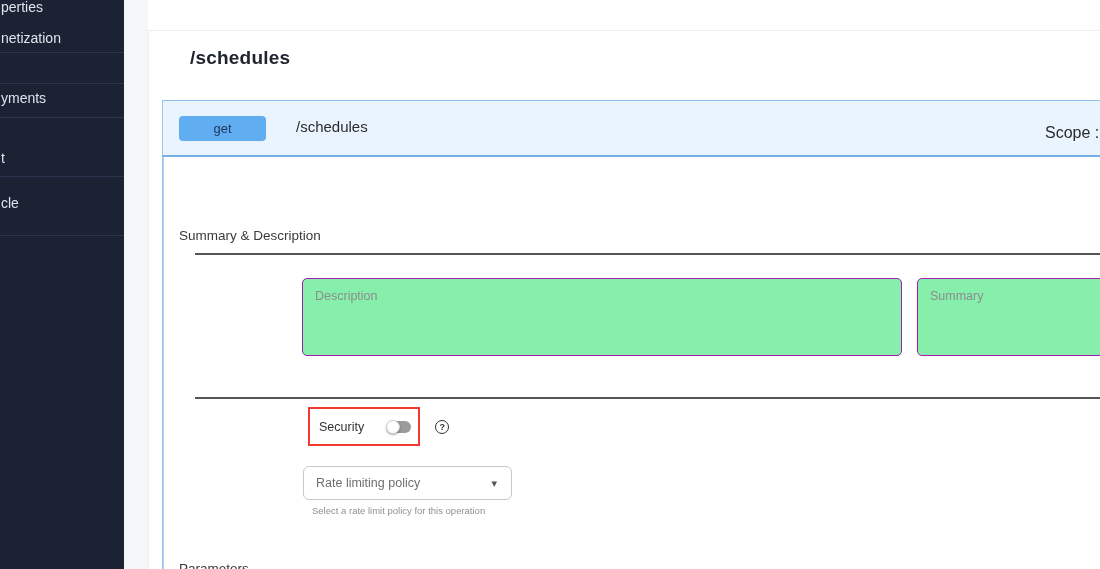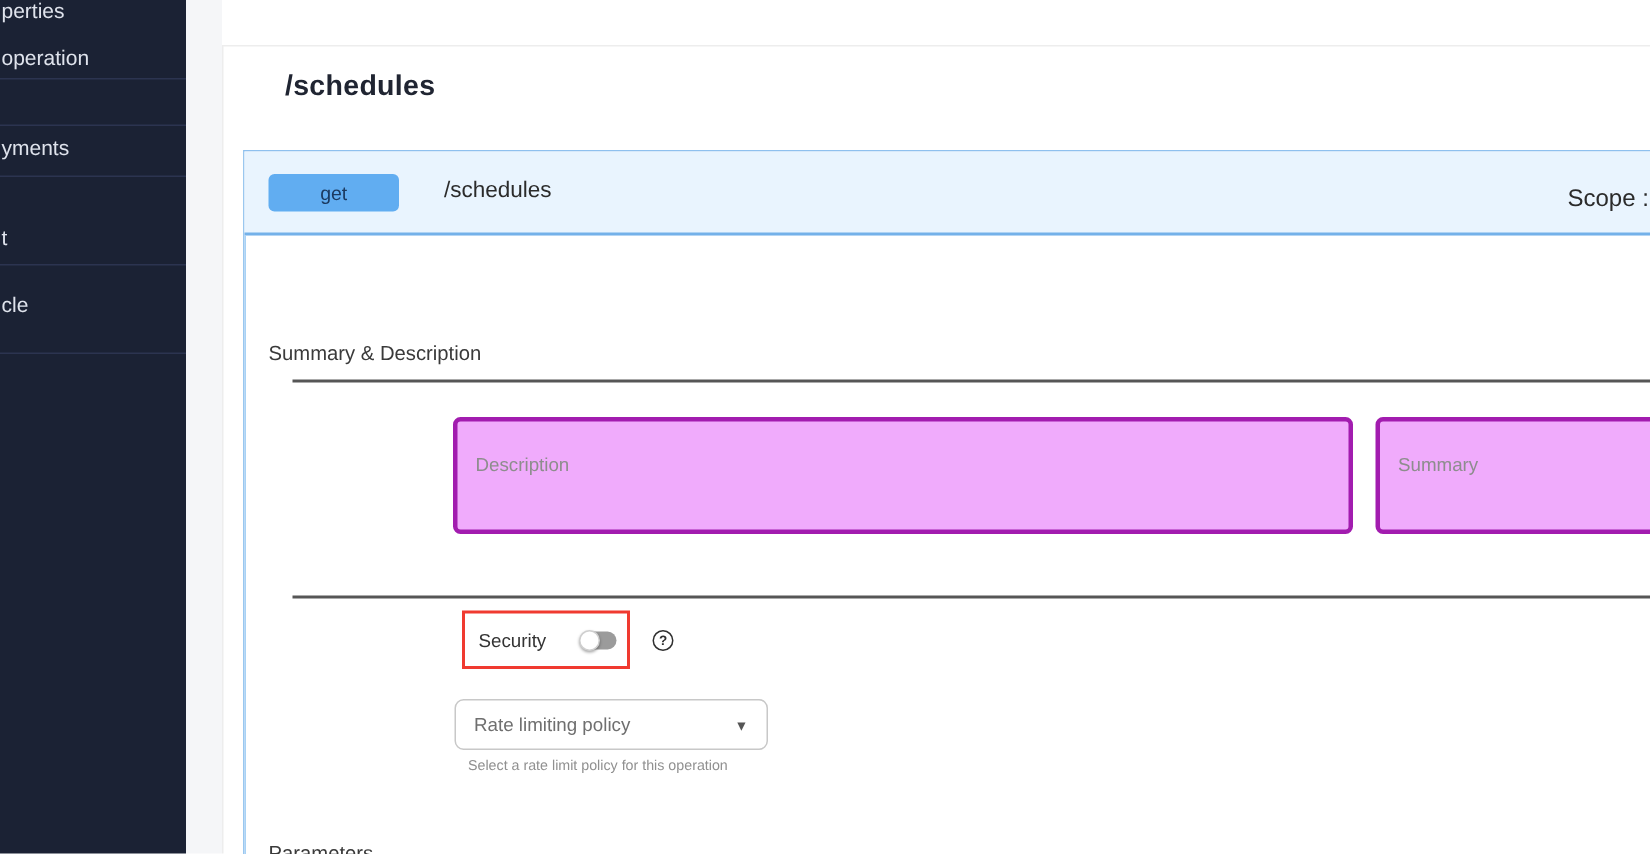--- a/index.html
+++ b/index.html
@@ -78,7 +78,7 @@
 
 <nav class="sidebar">
   <div class="side-item" style="top:0px">perties</div>
-  <div class="side-item" style="top:31px">operation</div>
+  <div class="side-item" style="top:31px">netization</div>
   <div class="side-div" style="top:52px"></div>
   <div class="side-div" style="top:83px"></div>
   <div class="side-item" style="top:91px">yments</div>

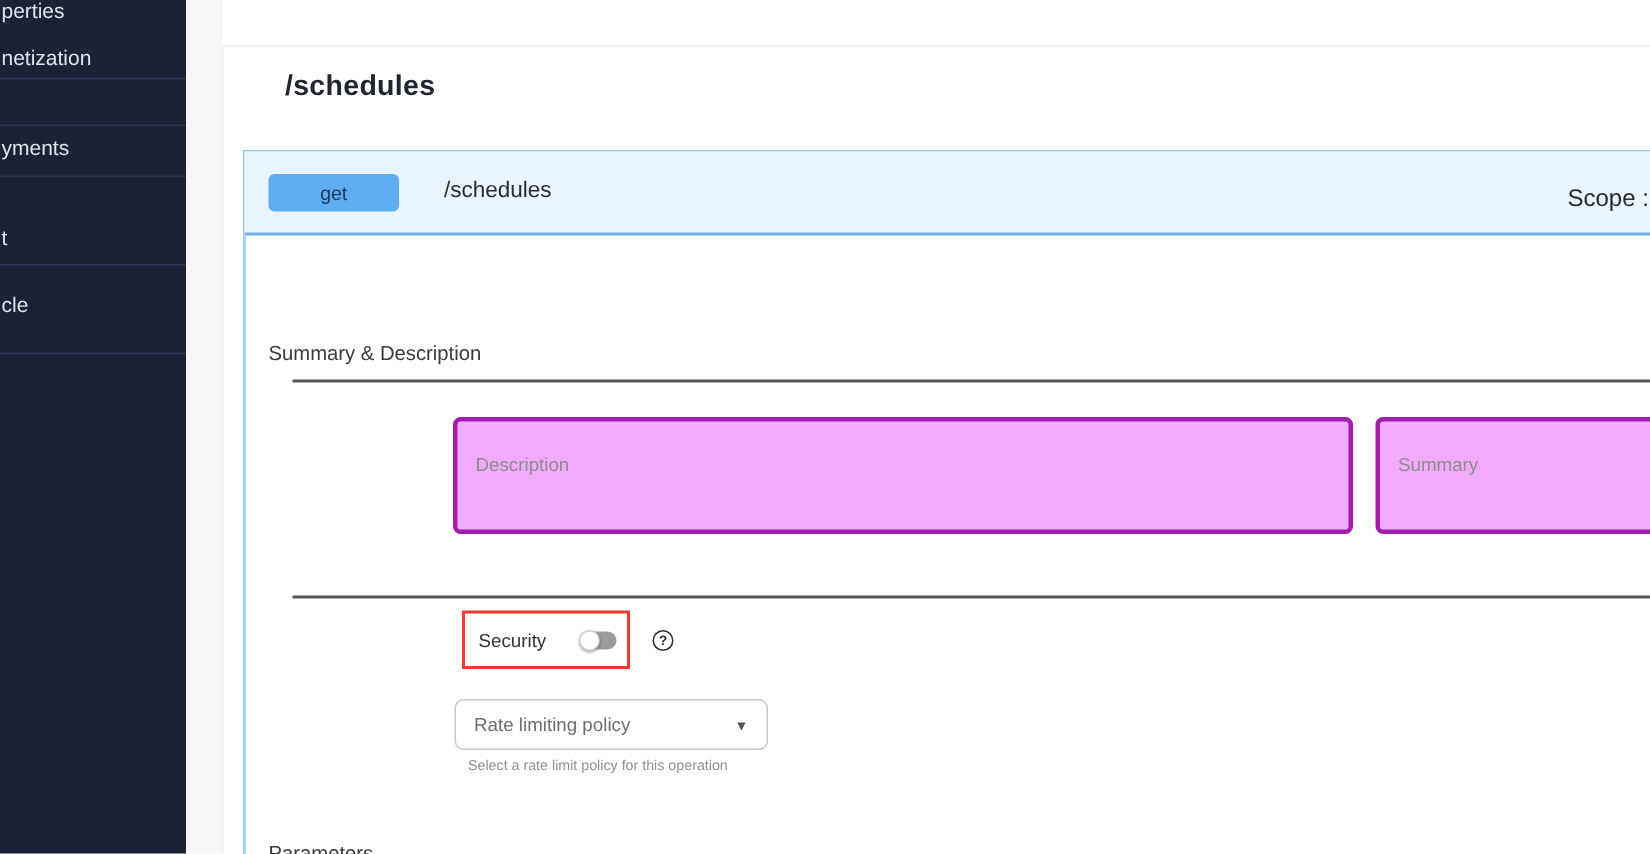--- a/index.html
+++ b/index.html
@@ -42,9 +42,9 @@
   .section-sub { font-size:10px; color:#555; margin-left:8px; }
   .section-rule { position:absolute; left:31px; right:0; height:2px; background:#565656; }
 
-  textarea.box, input.box { border:3px solid #a21caf; border-radius:5px;
+  textarea.box, input.box { border:1px solid #a21caf; border-radius:5px;
         font-family:"Liberation Sans", sans-serif; font-size:12.5px; color:#333;
-        padding:22px 12px; resize:none; background:#f0abfc; outline:none; }
+        padding:10px 12px; resize:none; background:#86efac; outline:none; }
   textarea.box::placeholder, input.box::placeholder { color:#8d8d8d; }
 
   .desc-area { position:absolute; left:138px; top:121px; width:600px; height:78px; }

